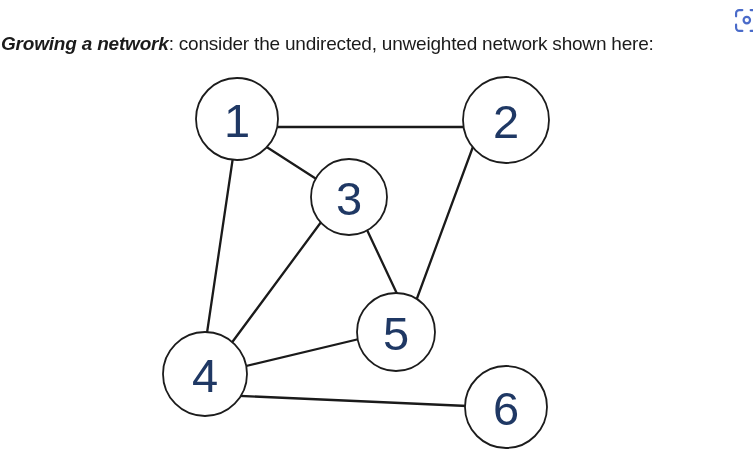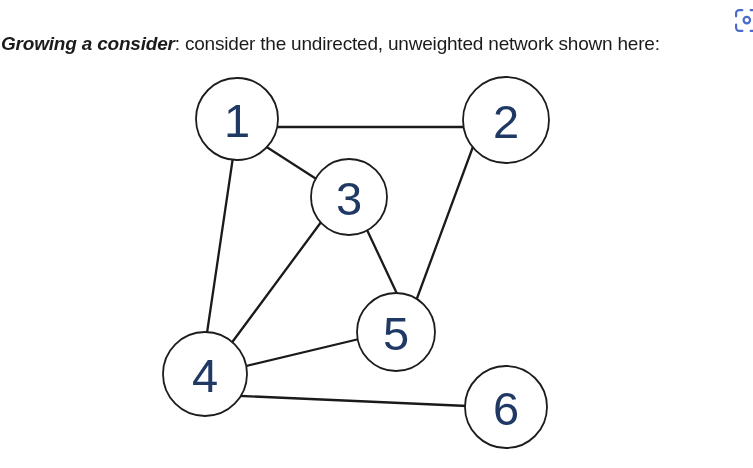--- a/index.html
+++ b/index.html
@@ -53,7 +53,7 @@
 
 <div class="page">
 
-  <div class="heading"><span class="hb">Growing a consider</span><span>: consider the undirected, unweighted network shown here:</span></div>
+  <div class="heading"><span class="hb">Growing a network</span><span>: consider the undirected, unweighted network shown here:</span></div>
 
   <div class="vs-icon">
     <svg viewBox="0 0 24 24" fill="none">

